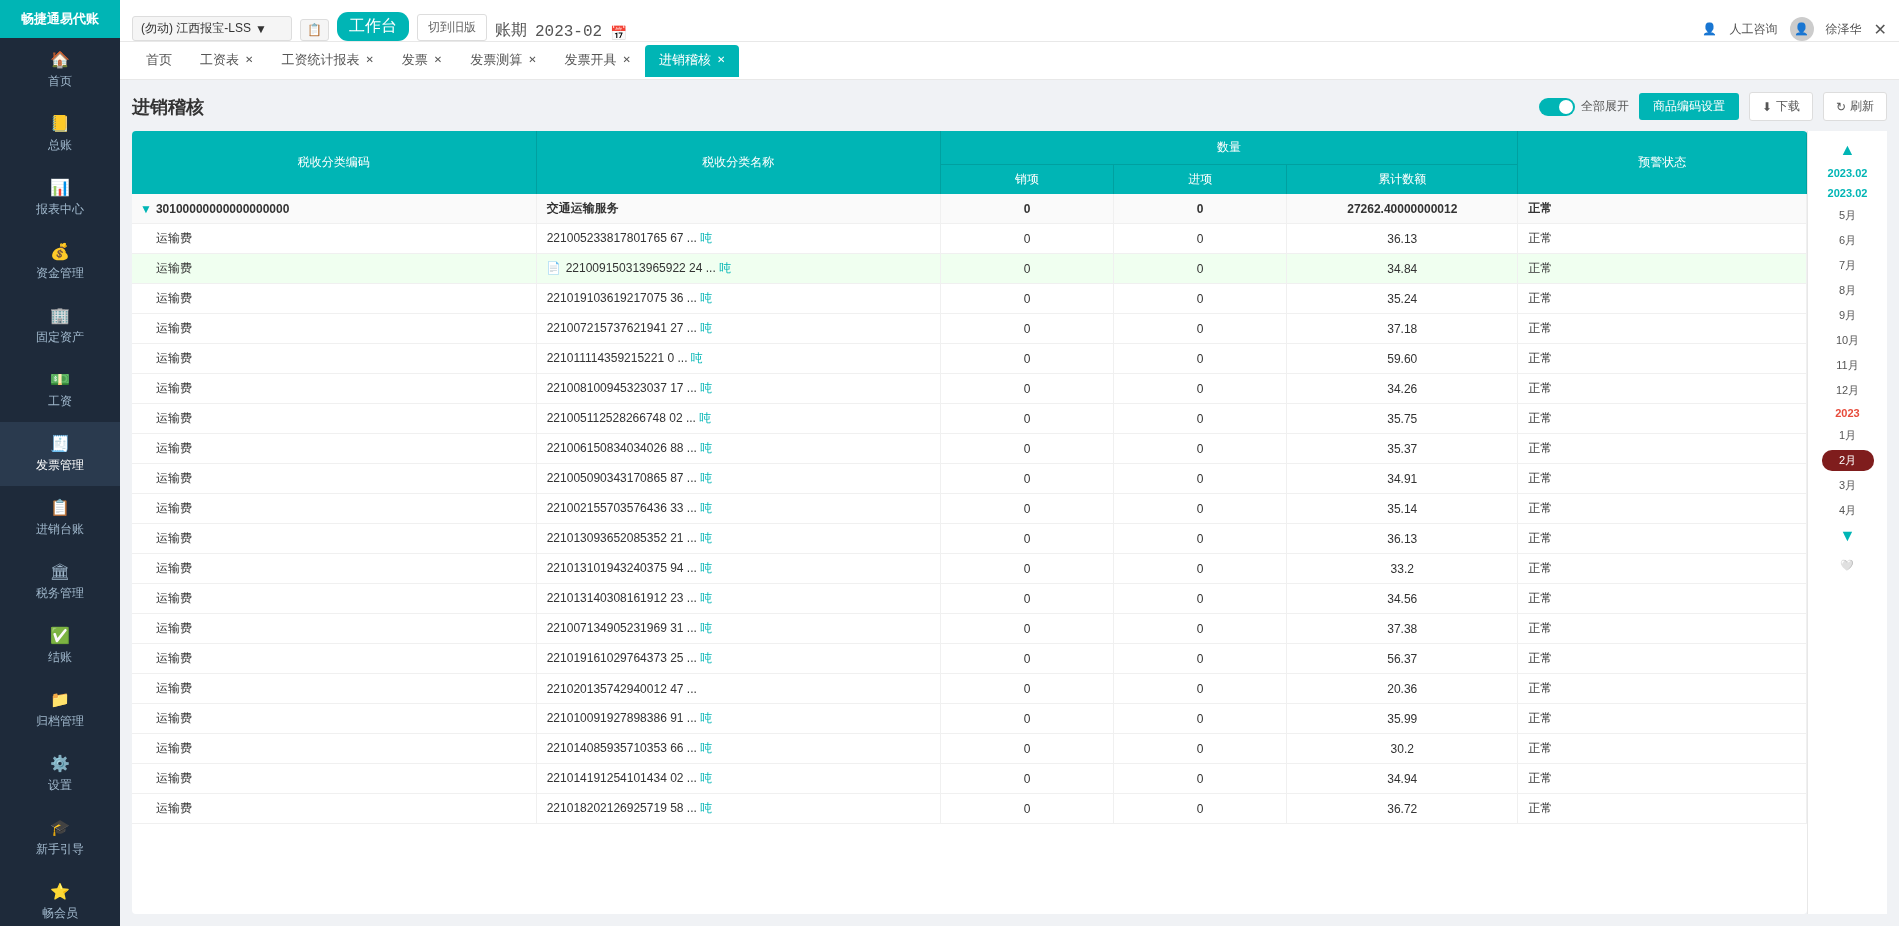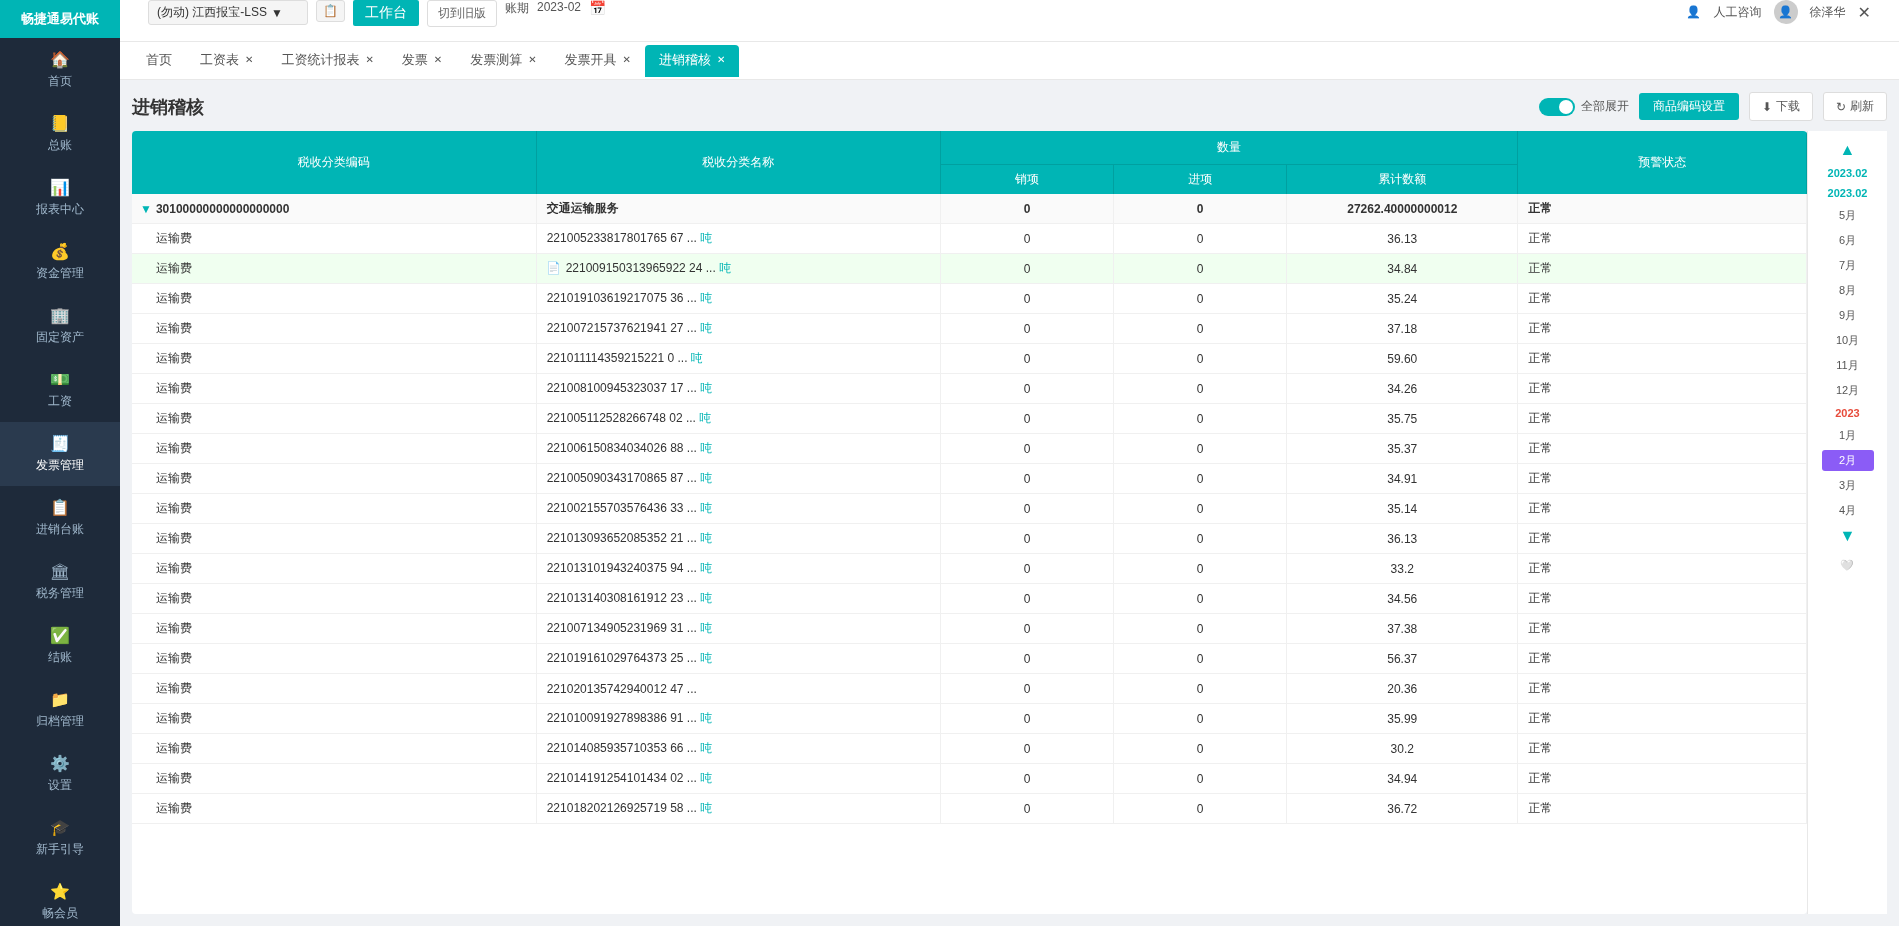--- a/index.html
+++ b/index.html
@@ -54,8 +54,8 @@
       background: #fff;
       height: 42px;
       display: flex;
-      align-items: flex-start;
-      padding: 0 28px;
+      align-items: flex-end;
+      padding: 0 12px;
       gap: 8px;
       border-bottom: 1px solid #e8e8e8;
       flex-shrink: 0;

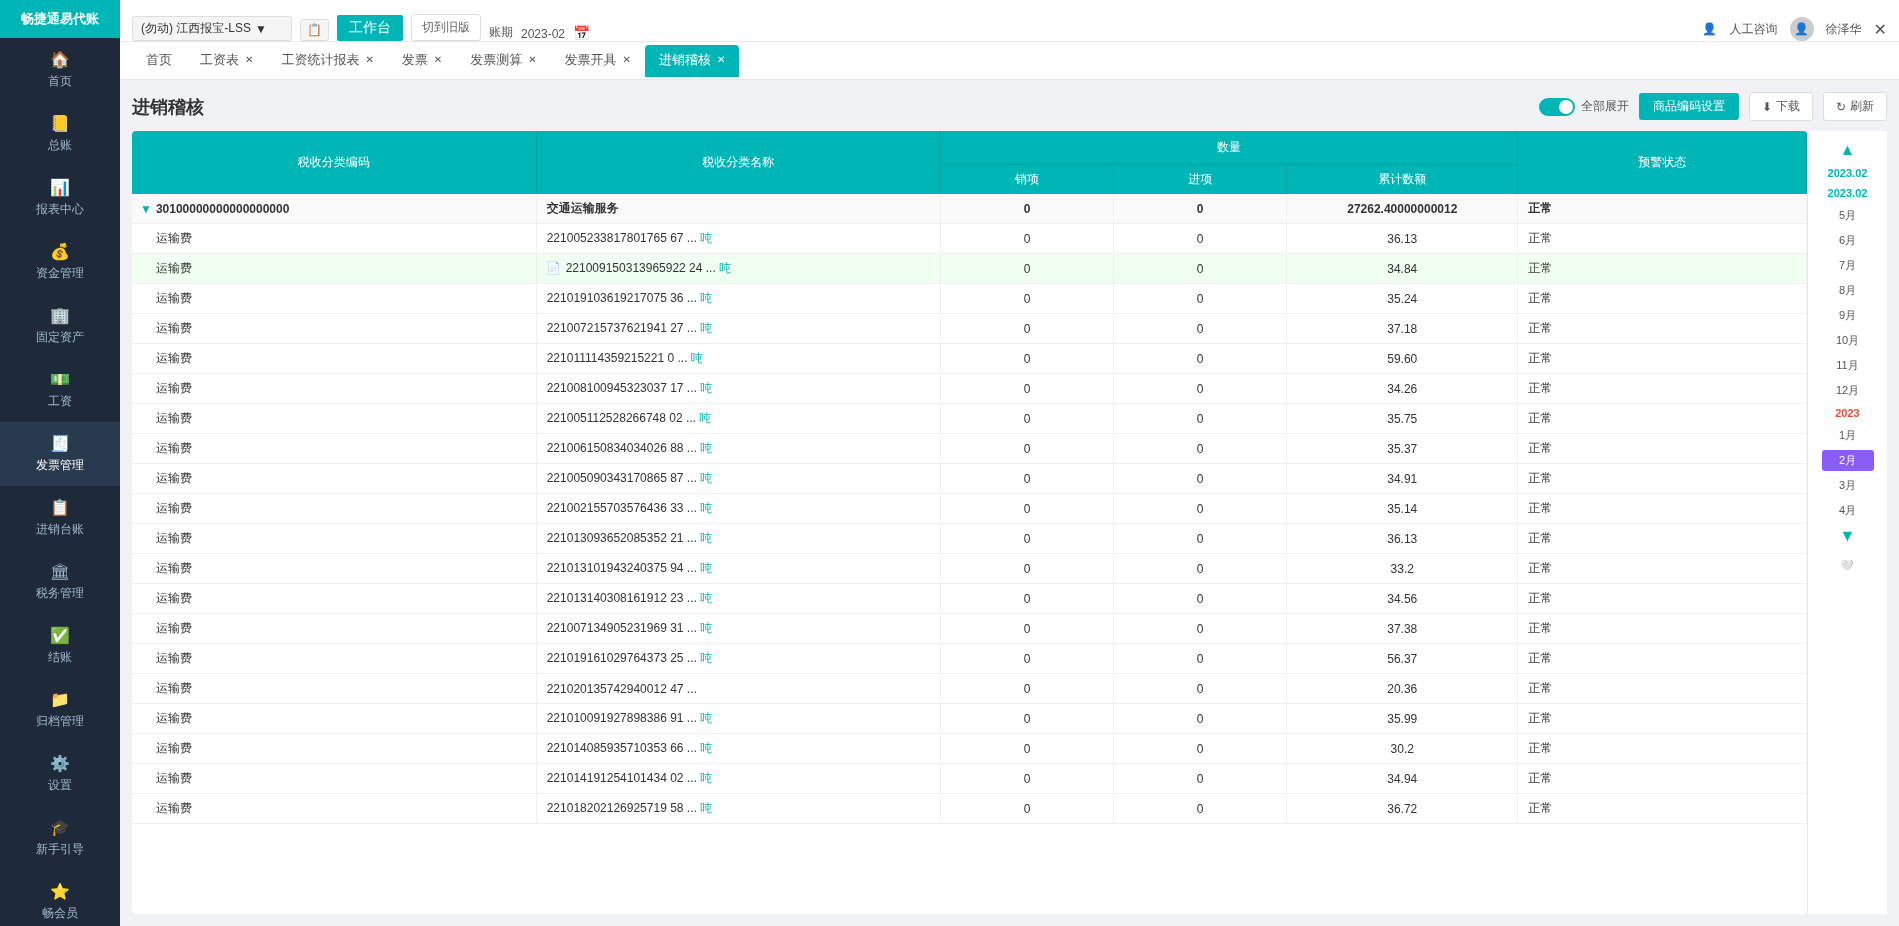--- a/index.html
+++ b/index.html
@@ -76,9 +76,9 @@
       background: #00b5b5;
       color: white;
       border: none;
-      border-radius: 2px;
+      border-radius: 11px;
       padding: 4px 12px;
-      font-size: 14px;
+      font-size: 16px;
       cursor: pointer;
     }
     .topbar-btn-outline {

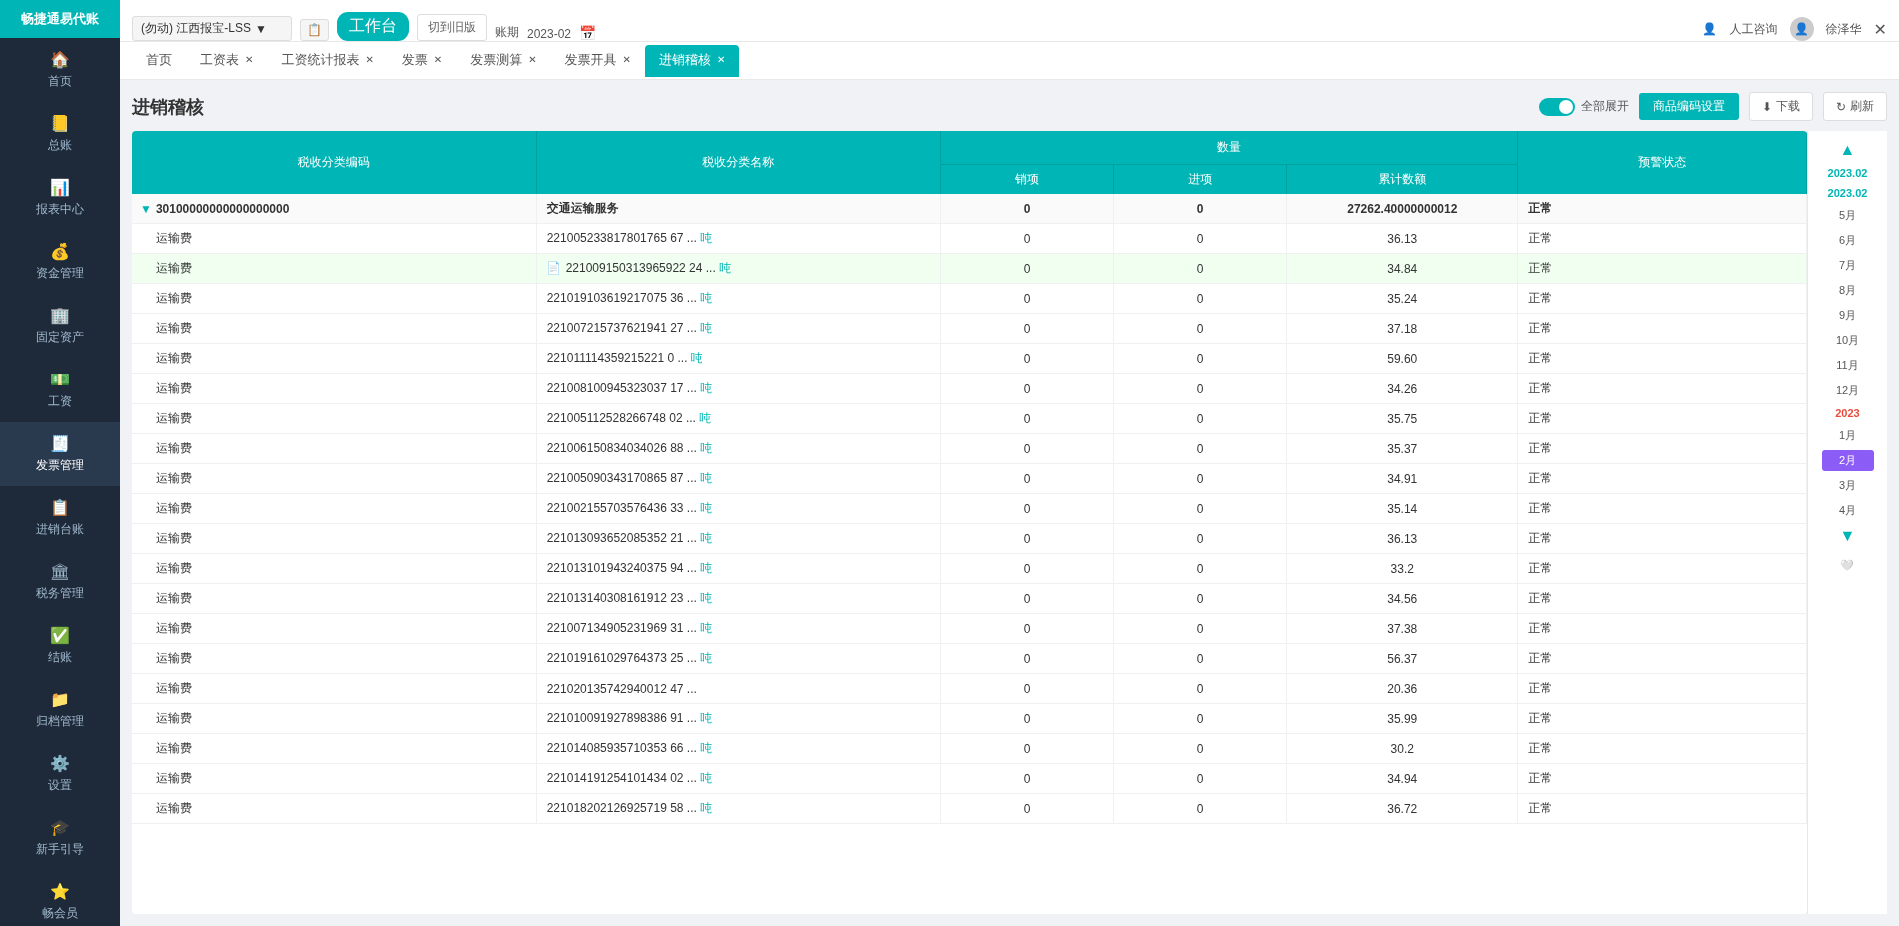--- a/index.html
+++ b/index.html
@@ -94,8 +94,9 @@
       display: flex;
       align-items: center;
       gap: 4px;
-      font-size: 12px;
+      font-size: 16px;
       color: #555;
+      font-family: Liberation Mono, monospace;
     }
     .topbar-right {
       margin-left: auto;

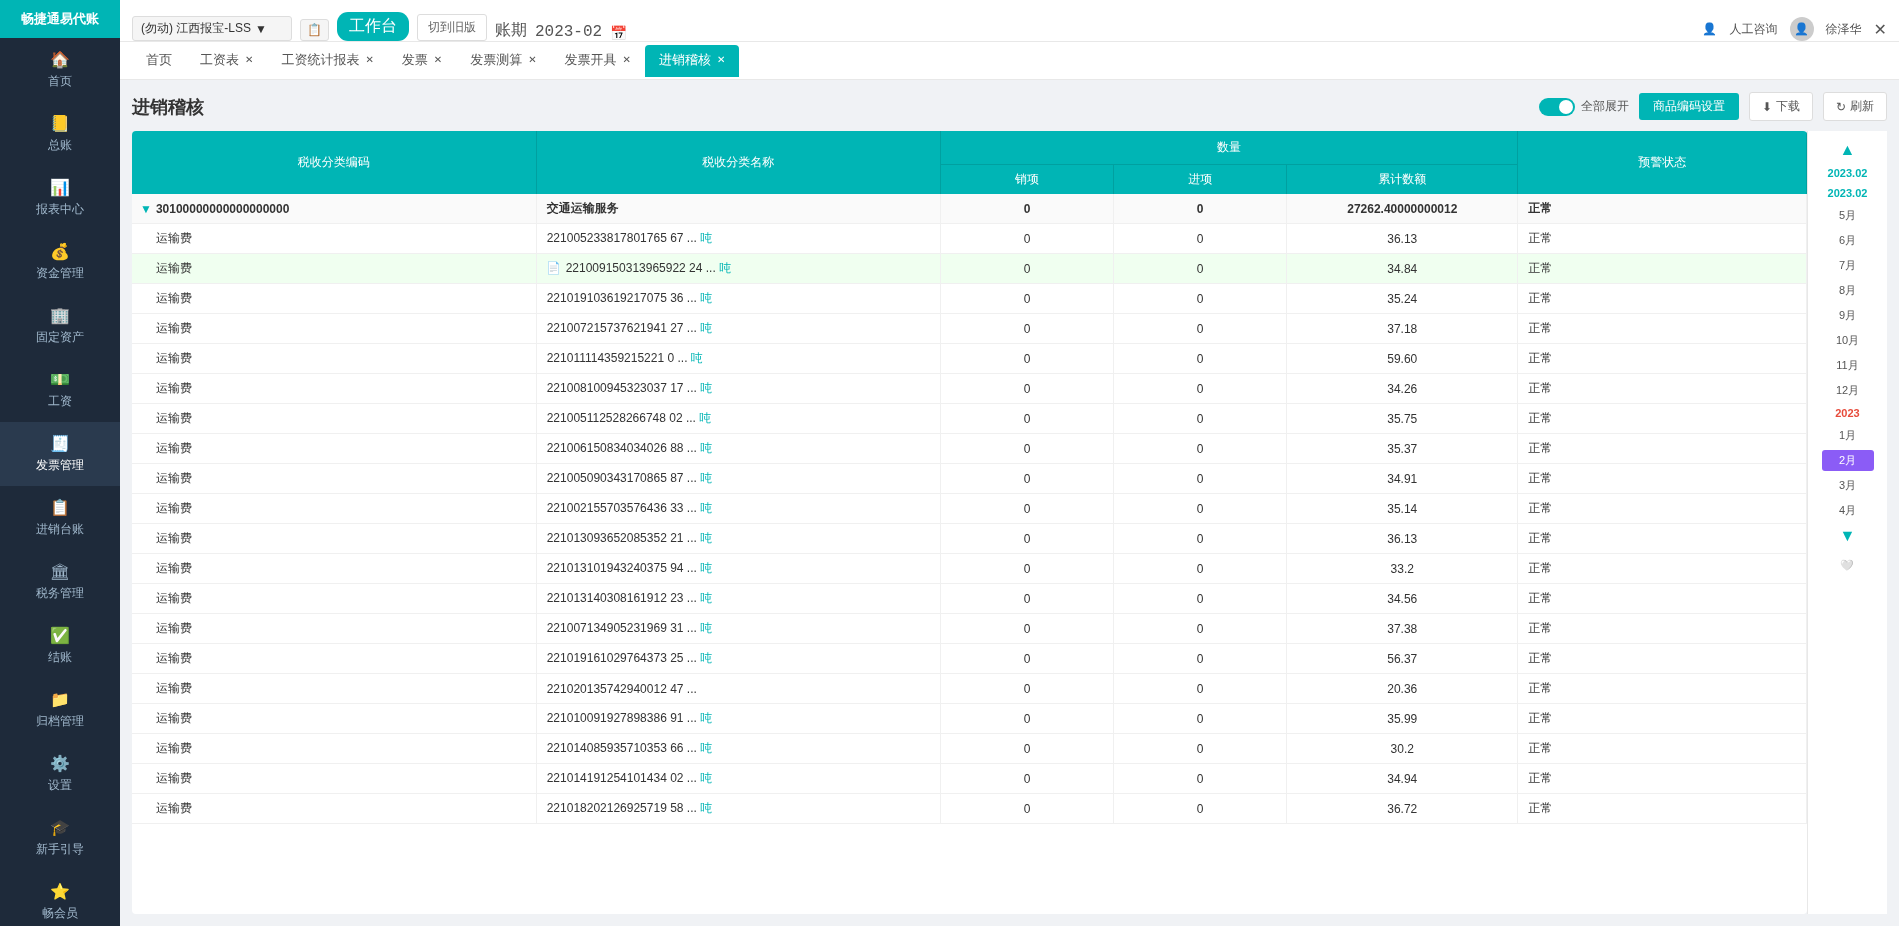--- a/index.html
+++ b/index.html
@@ -296,9 +296,9 @@
       border-radius: 3px;
     }
     .month-item.current {
-      background: #8b5cf6;
+      background: #7f1d1d;
       color: white;
-      border-radius: 3px;
+      border-radius: 10px;
     }
     .nav-up, .nav-down {
       color: #00b5b5;

